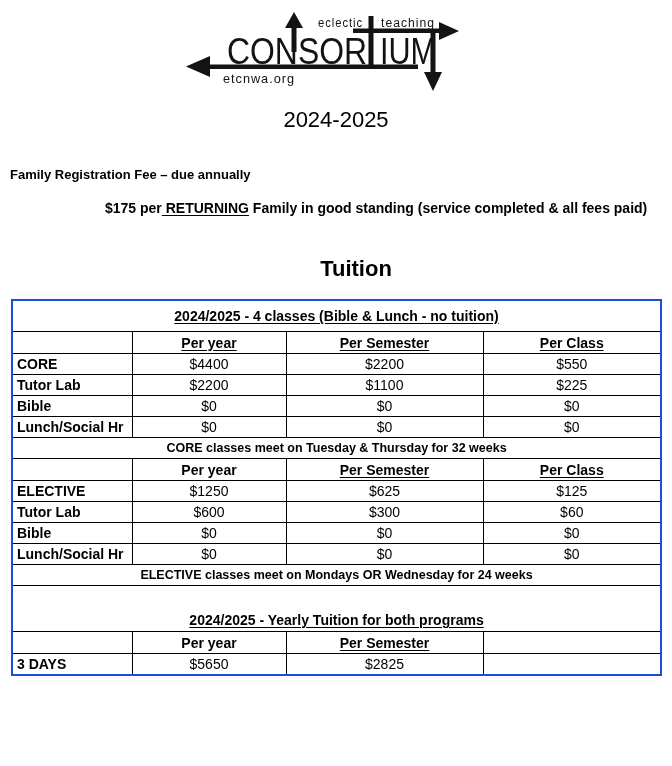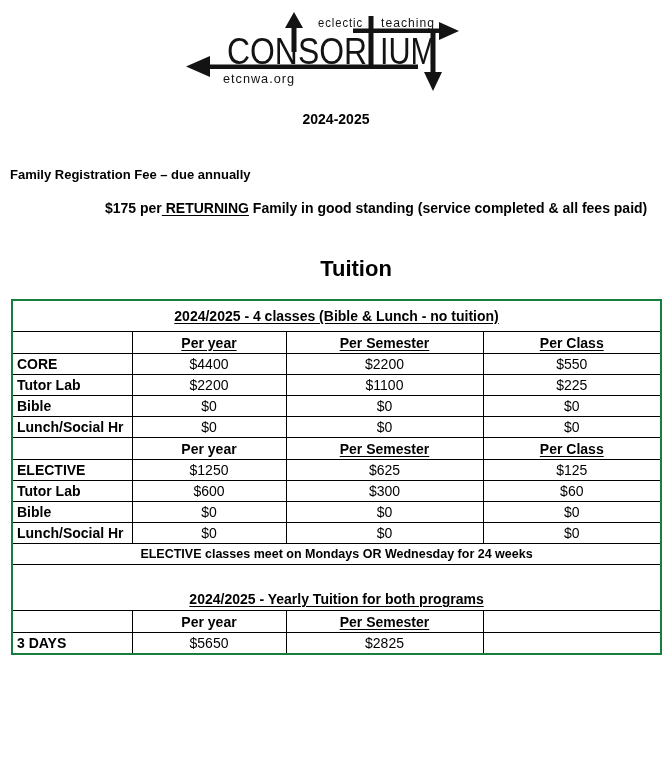--- a/index.html
+++ b/index.html
@@ -13,7 +13,7 @@
   .logo-svg .wordmark{font-size:36px;}
   .logo-svg .website{font-size:13px;letter-spacing:1px;}
 
-  .title-block{margin-top:12px;text-align:center;font-weight:bold;font-size:14px;line-height:23px;}
+  .title-block{margin-top:12px;text-align:center;font-weight:normal;font-size:22px;line-height:23px;}
 
   .reg-heading{margin:36px 0 0 10px;font-weight:bold;font-size:13px;}
   .reg-lines{margin:16px 0 0 105px;font-size:14px;line-height:20px;font-weight:bold;}

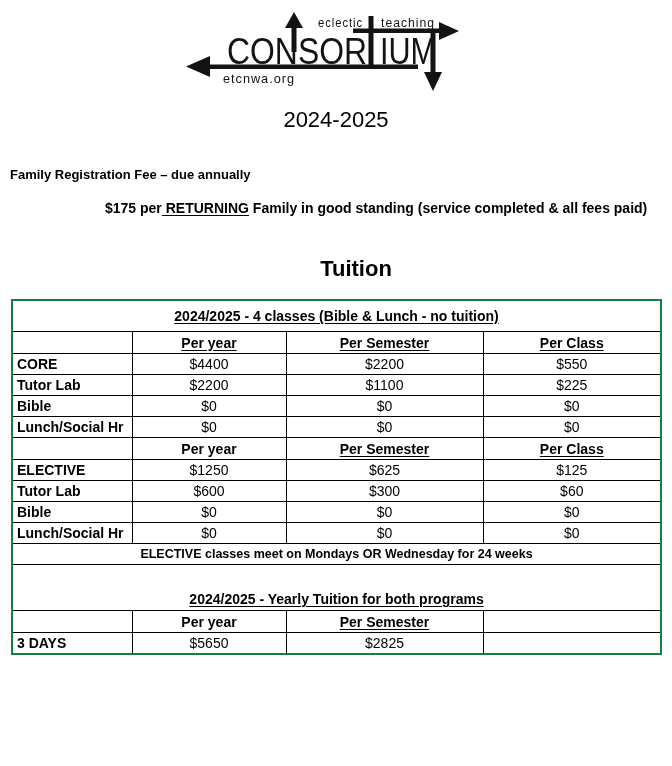--- a/index.html
+++ b/index.html
@@ -24,7 +24,7 @@
 
   table.fees{
     margin:19px 0 0 11px;border-collapse:collapse;table-layout:fixed;
-    width:649px;border:2px solid #15803d;font-size:14px;
+    width:649px;border:2px solid #1d4ed8;font-size:14px;
   }
   table.fees td{border:1px solid #000;padding:0 2px;overflow:hidden;white-space:nowrap;}
   tr.section-title td{font-weight:bold;text-align:center;height:30px;vertical-align:middle;}

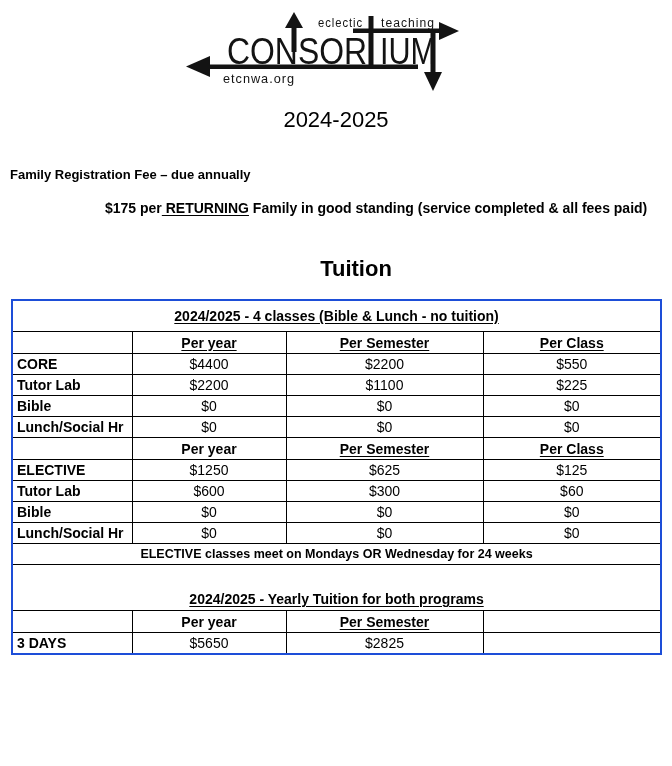--- a/index.html
+++ b/index.html
@@ -124,6 +124,9 @@
         <td>$0</td>
         <td>$0</td>
       </tr>
+      <tr class="note-row">
+        <td colspan="4">CORE classes meet on Tuesday &amp; Thursday for 32 weeks</td>
+      </tr>
       <tr class="col-header">
         <td><span></span></td>
         <td><span>Per year</span></td>

